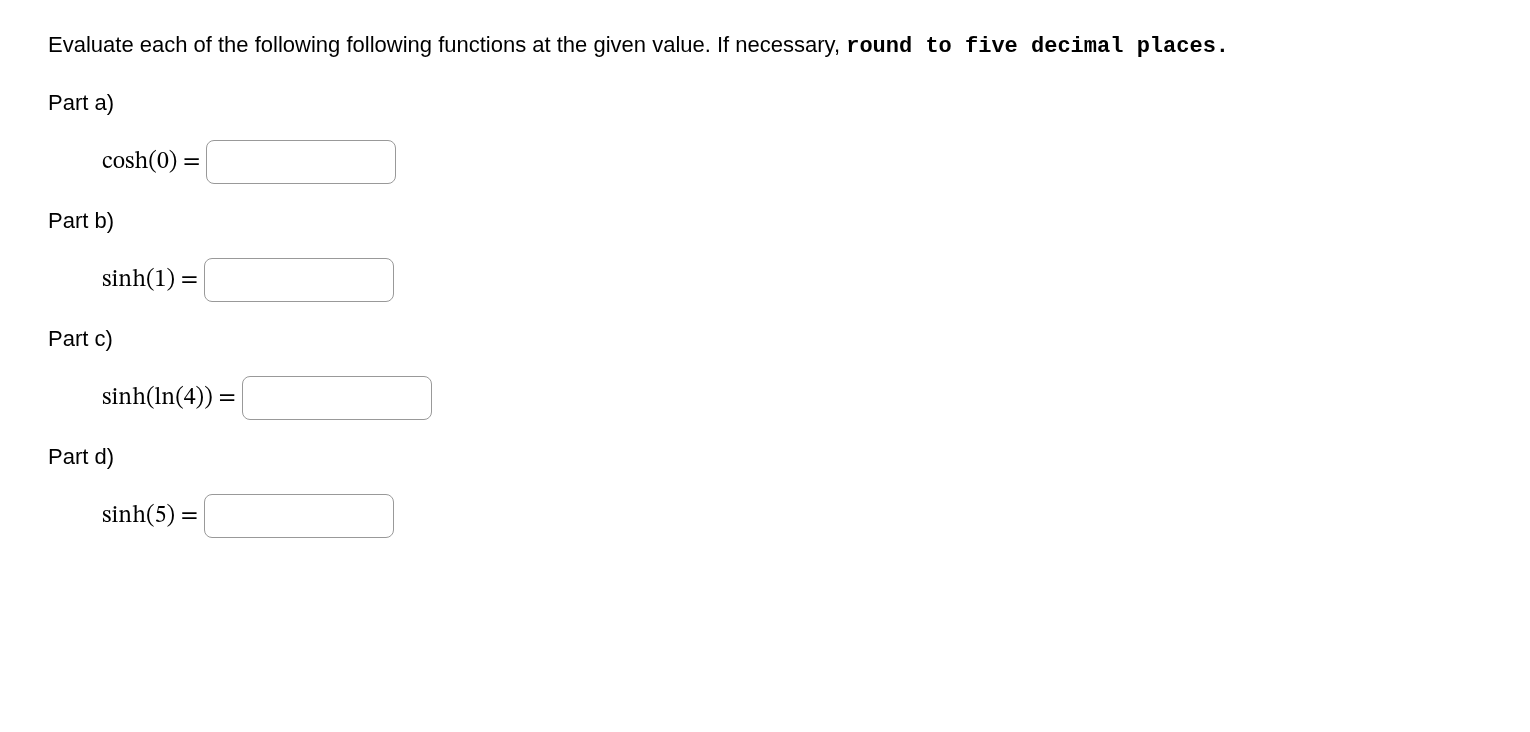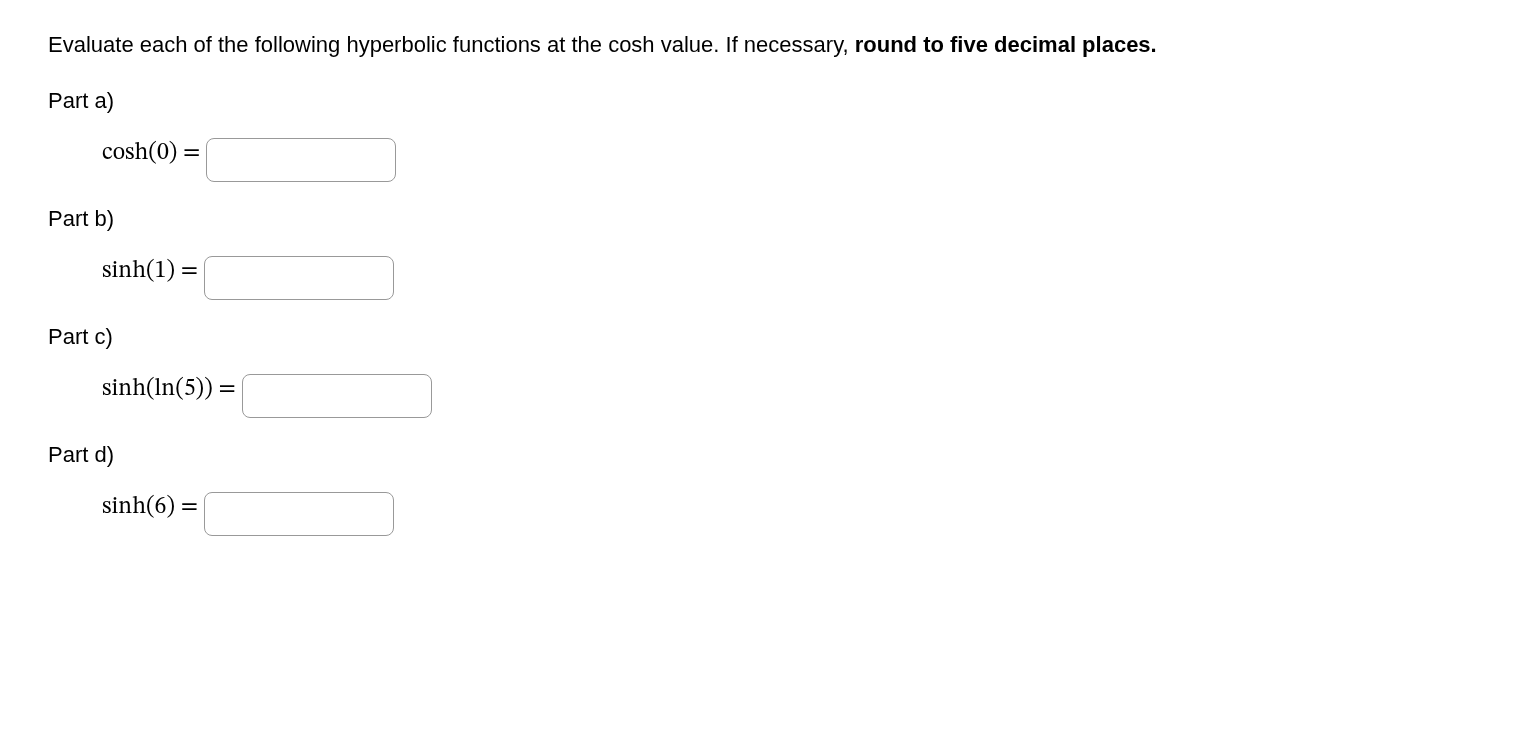--- a/index.html
+++ b/index.html
@@ -54,7 +54,7 @@
 <body>
 
 <div class="intro">
-  <span>Evaluate each of the following hyperbolic functions at the cosh value. If necessary, </span><span class="bold">round to five decimal places.</span>
+  <span>Evaluate each of the following following functions at the given value. If necessary, </span><span class="bold">round to five decimal places.</span>
 </div>
 
 <div class="part-label">Part a)</div>

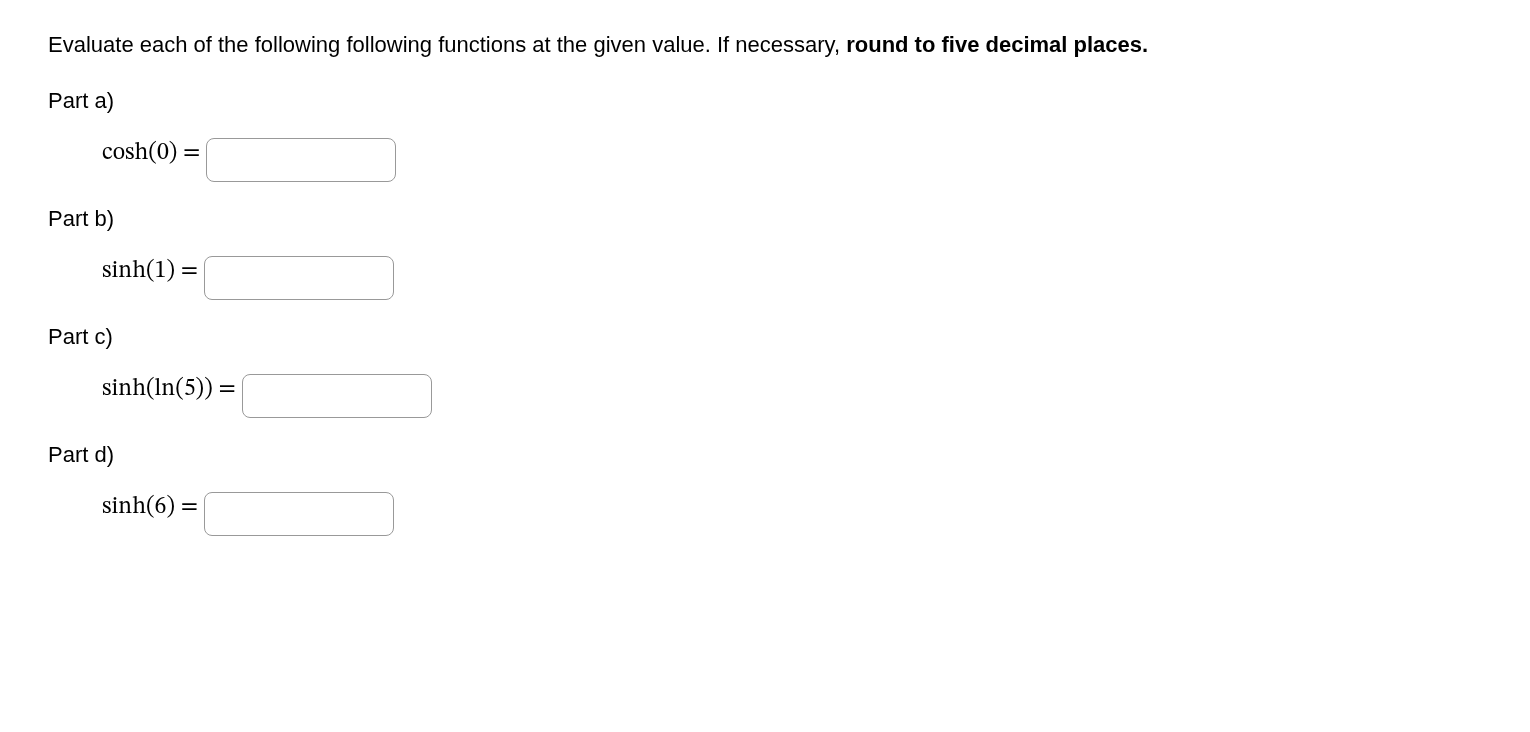--- a/index.html
+++ b/index.html
@@ -22,6 +22,7 @@
     }
     .intro .bold {
       font-weight: 700;
+      font-family: Liberation Mono, monospace;
     }
     .part-label {
       font-weight: 400;

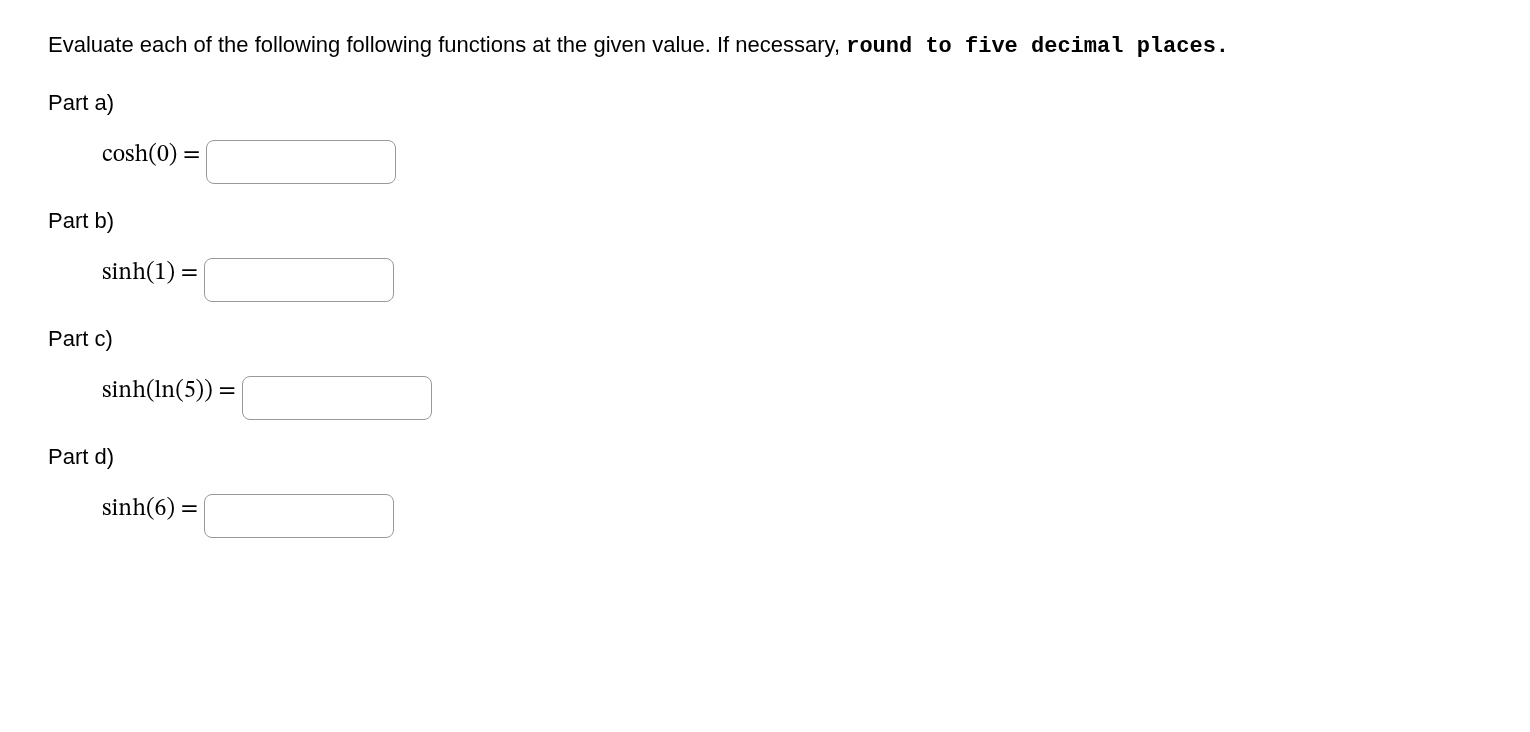--- a/index.html
+++ b/index.html
@@ -31,6 +31,7 @@
     }
     .equation-row {
       display: flex;
+      align-items: center;
       margin-left: 54px;
       margin-bottom: 24px;
       gap: 6px;

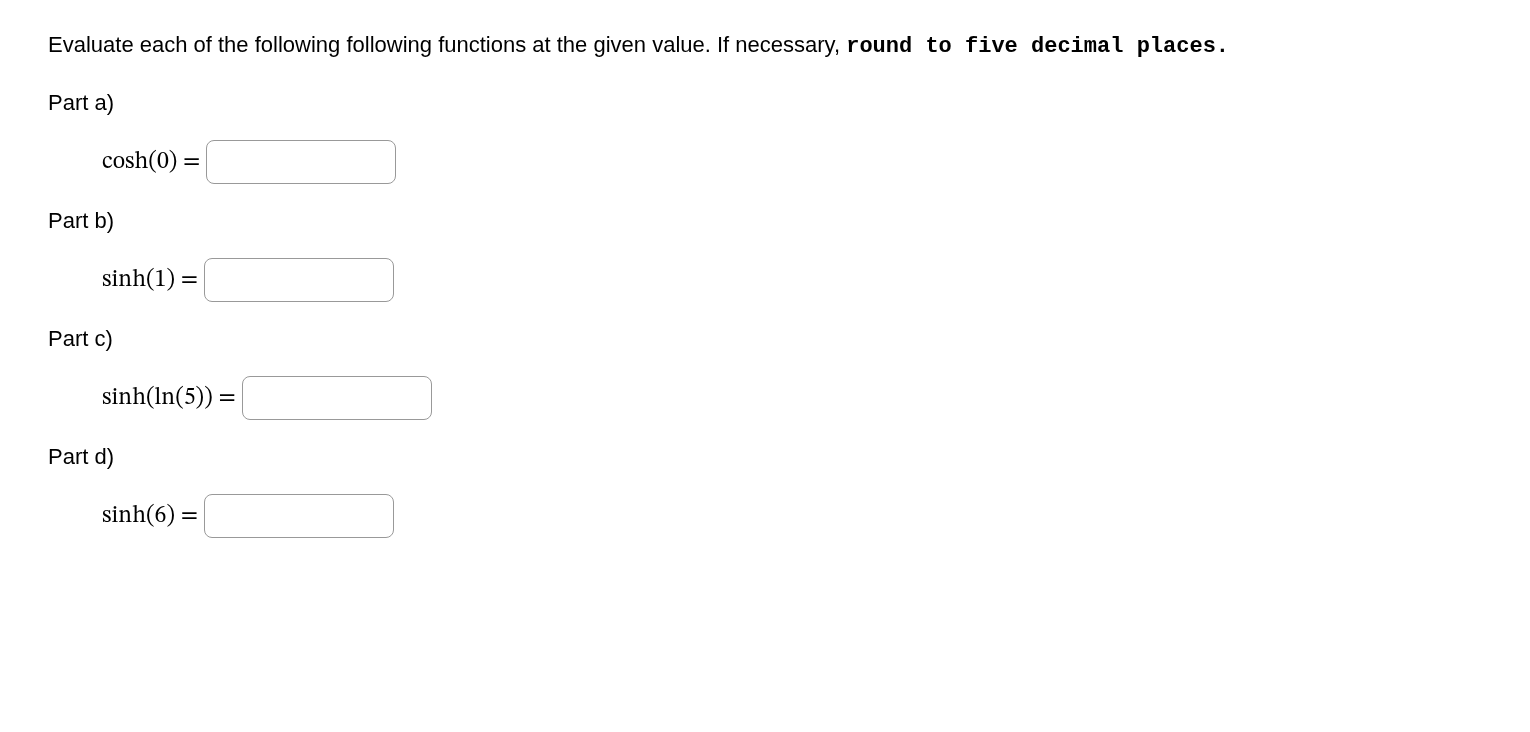--- a/index.html
+++ b/index.html
@@ -73,7 +73,7 @@
 
 <div class="part-label">Part c)</div>
 <div class="equation-row">
-  <span class="math">sinh(ln(5)) =</span>
+  <span class="math">sinh(ln(4)) =</span>
   <input type="text" class="answer-input" style="">
 </div>
 

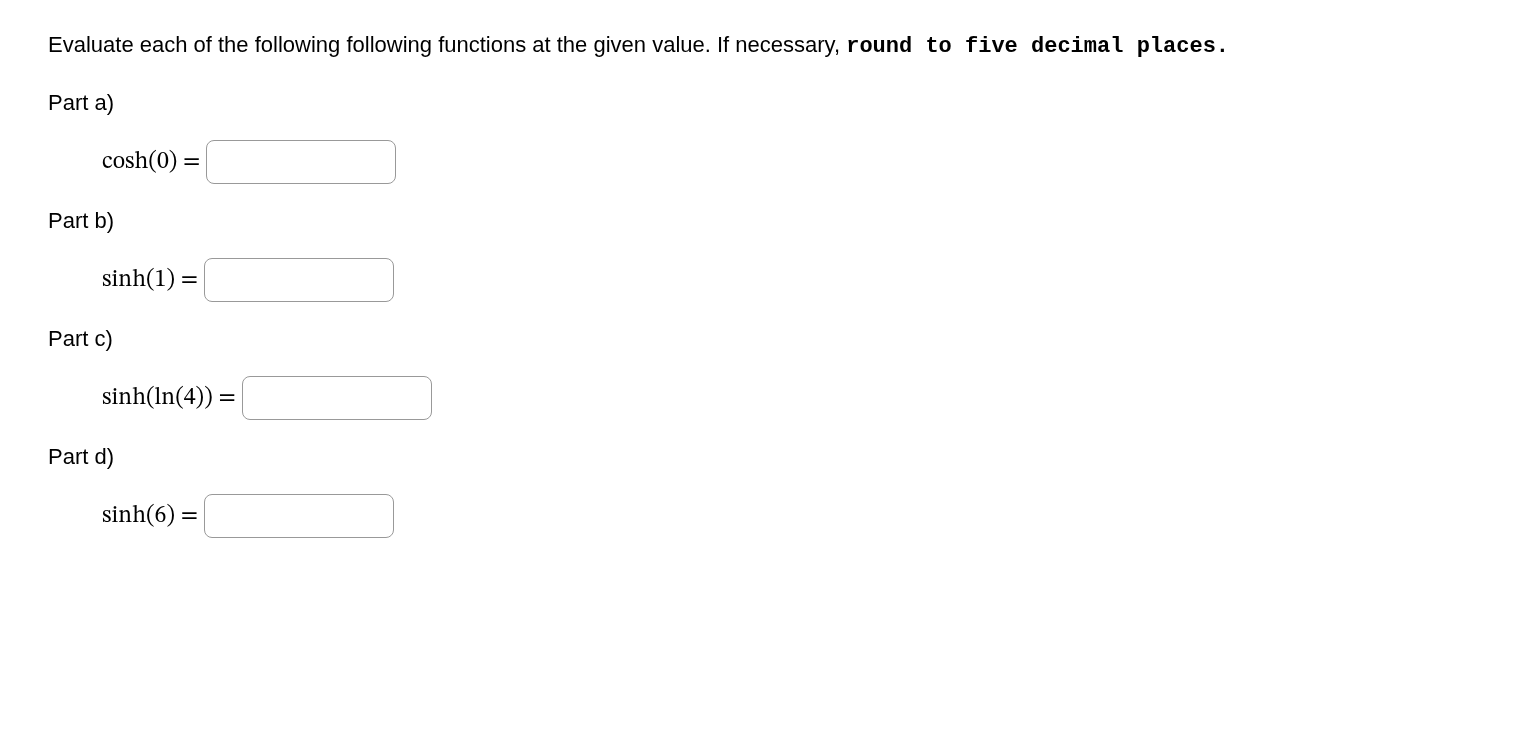--- a/index.html
+++ b/index.html
@@ -79,7 +79,7 @@
 
 <div class="part-label">Part d)</div>
 <div class="equation-row">
-  <span class="math">sinh(6) =</span>
+  <span class="math">sinh(5) =</span>
   <input type="text" class="answer-input" style="">
 </div>
 

